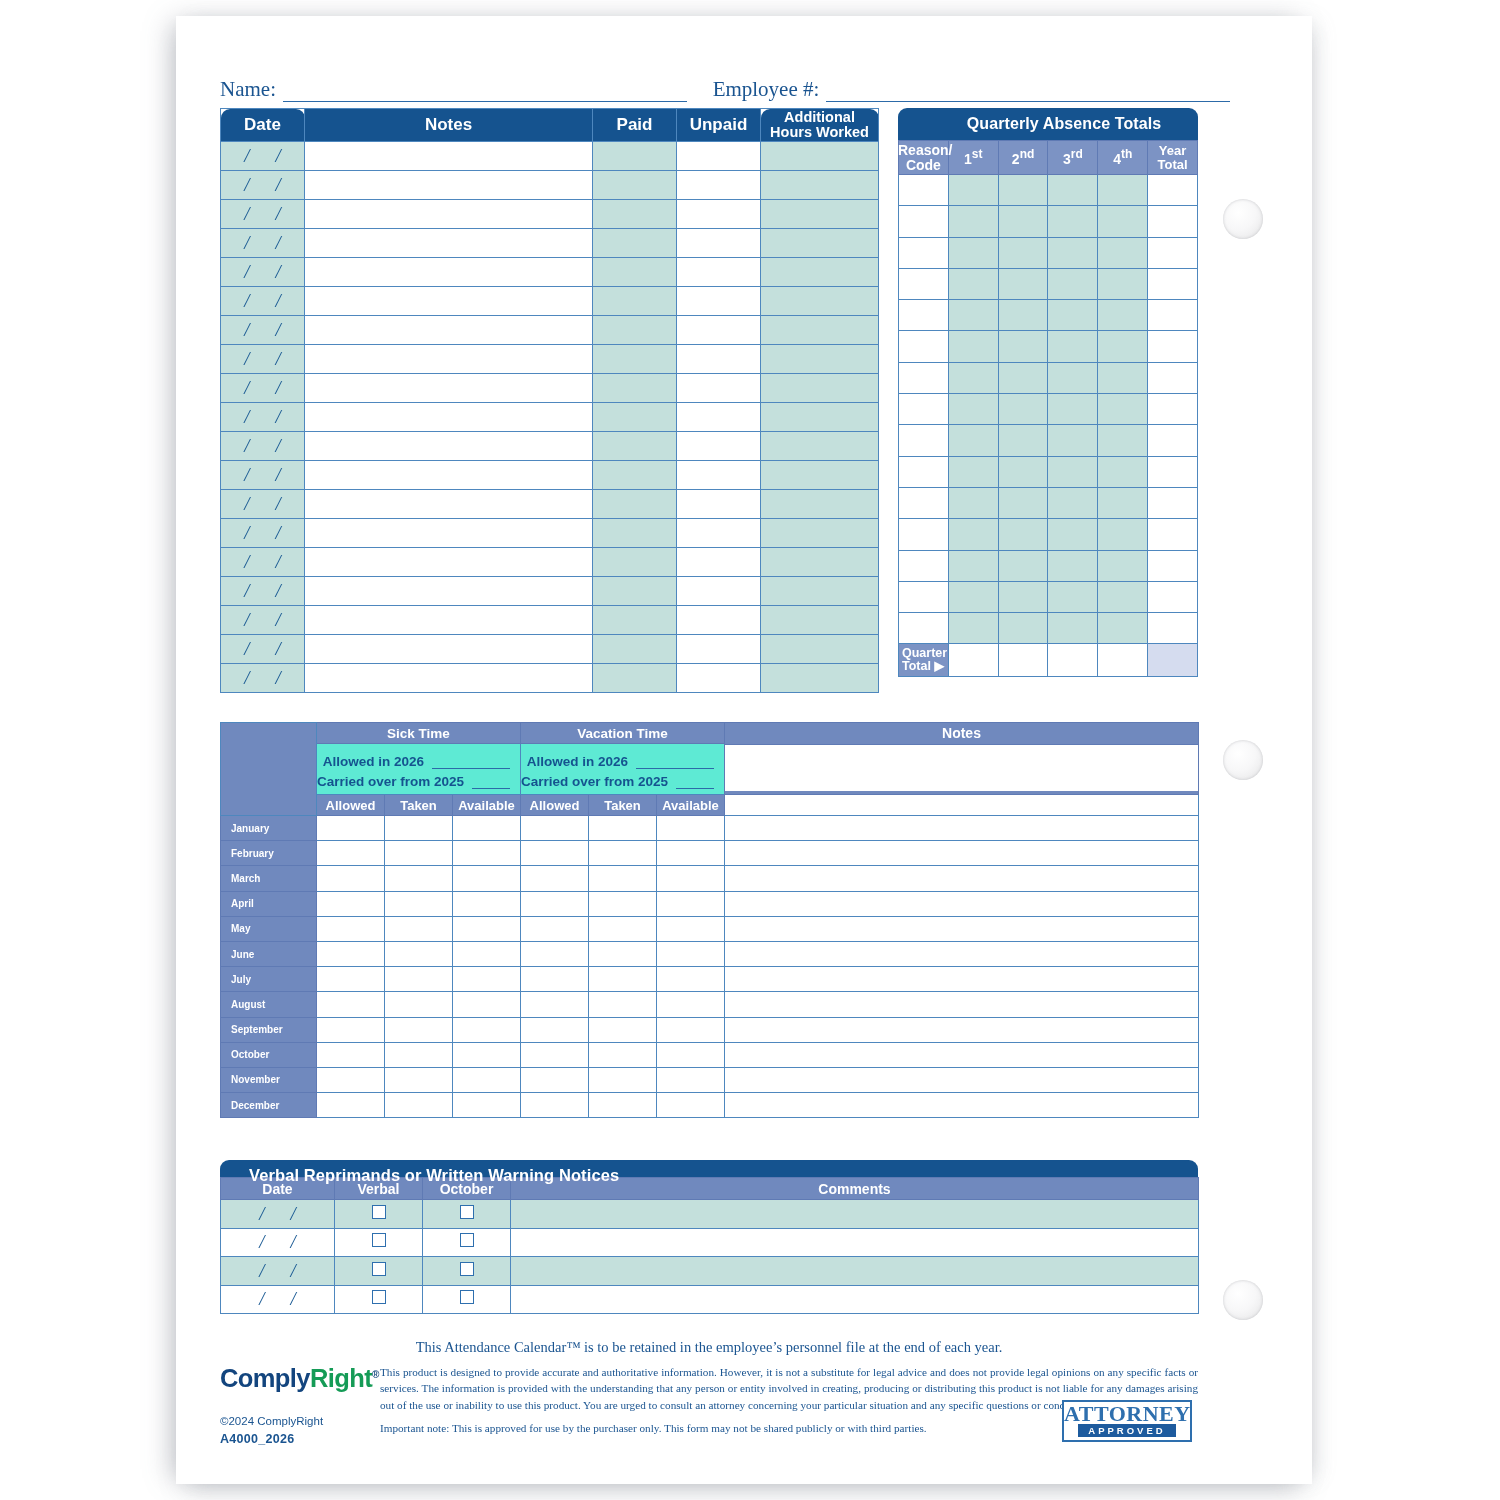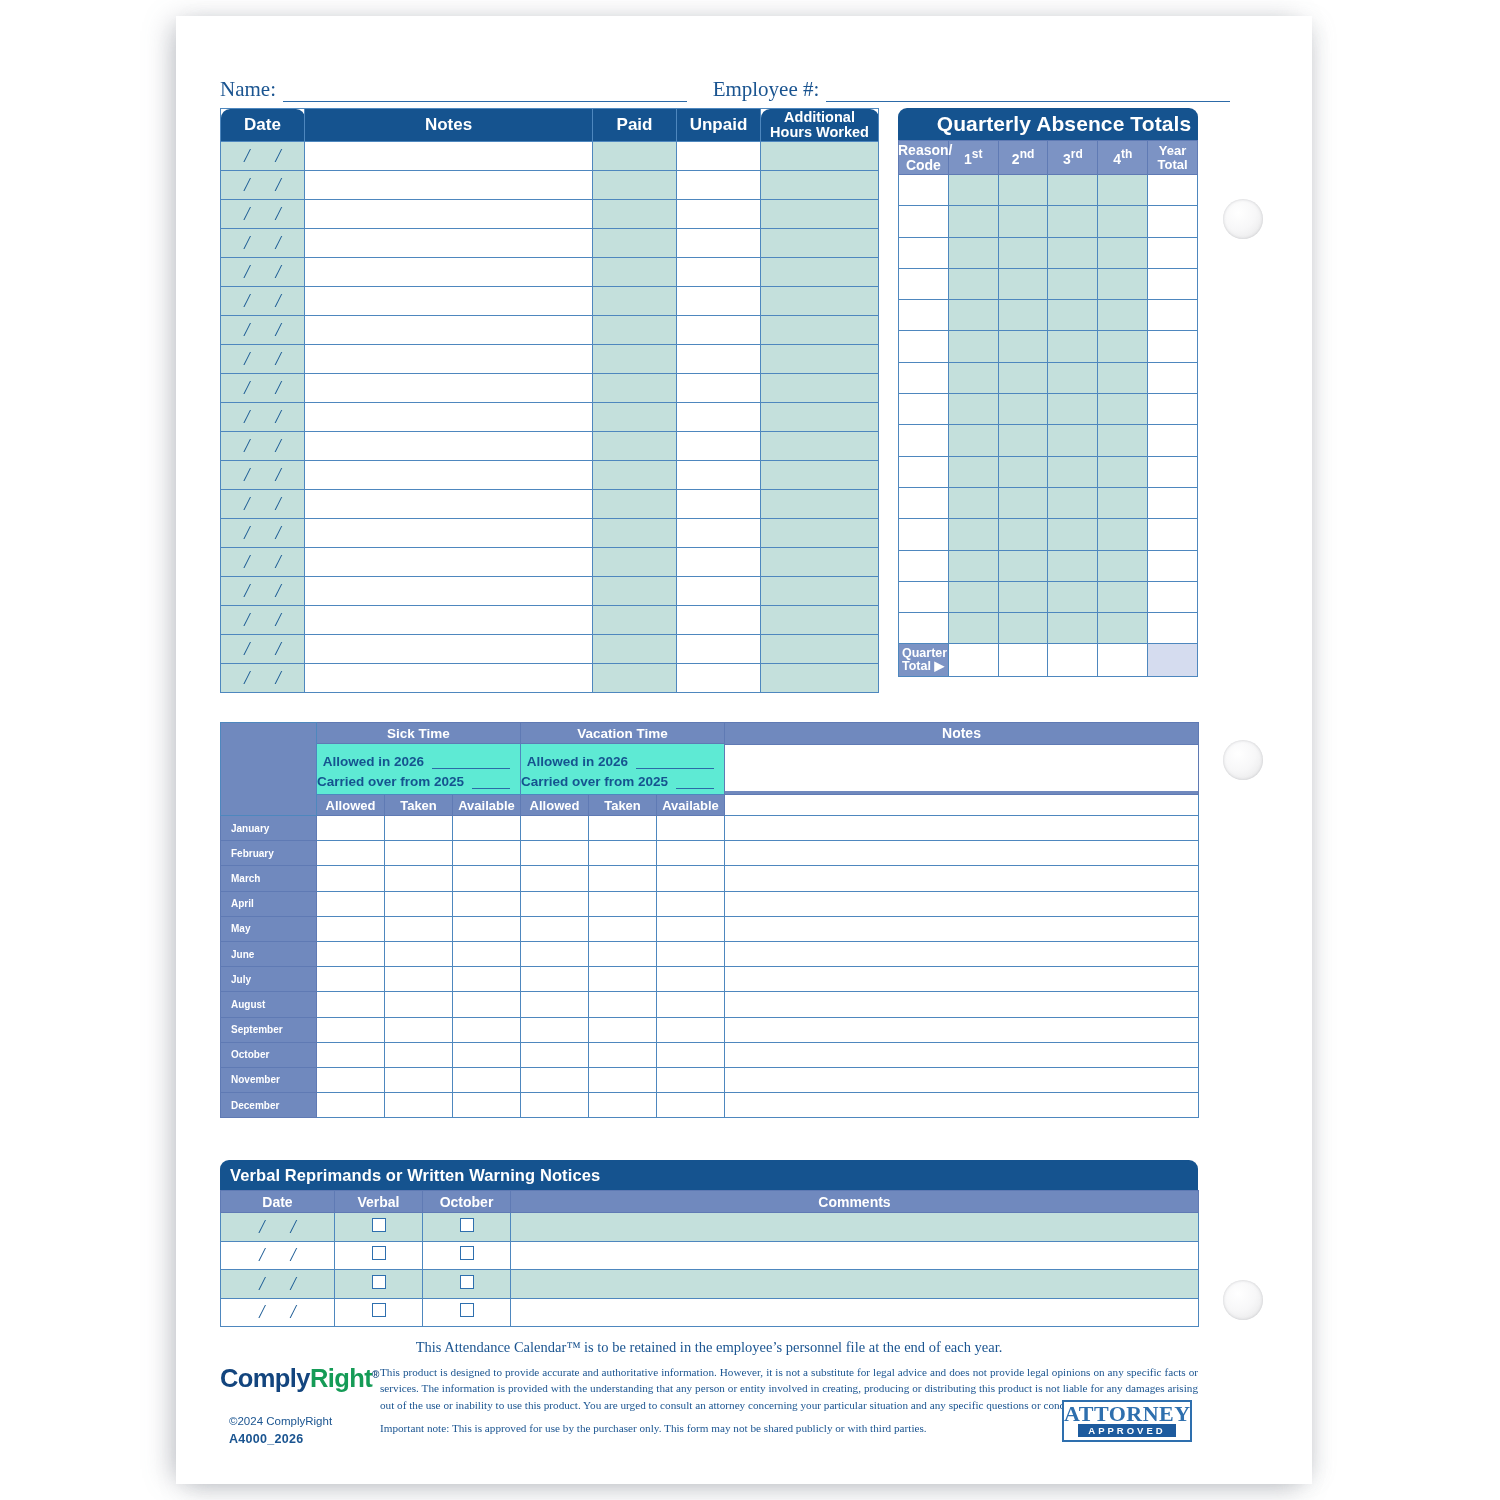--- a/index.html
+++ b/index.html
@@ -81,7 +81,7 @@
   #quart { position: absolute; left: 722px; top: 92px; width: 300px; }
   #quartTitle {
     height: 32px; line-height: 32px; text-align: center;
-    font-size: 21px;
+    font-size: 16px;
     padding-left: 32px;
   }
   #quart .qh {

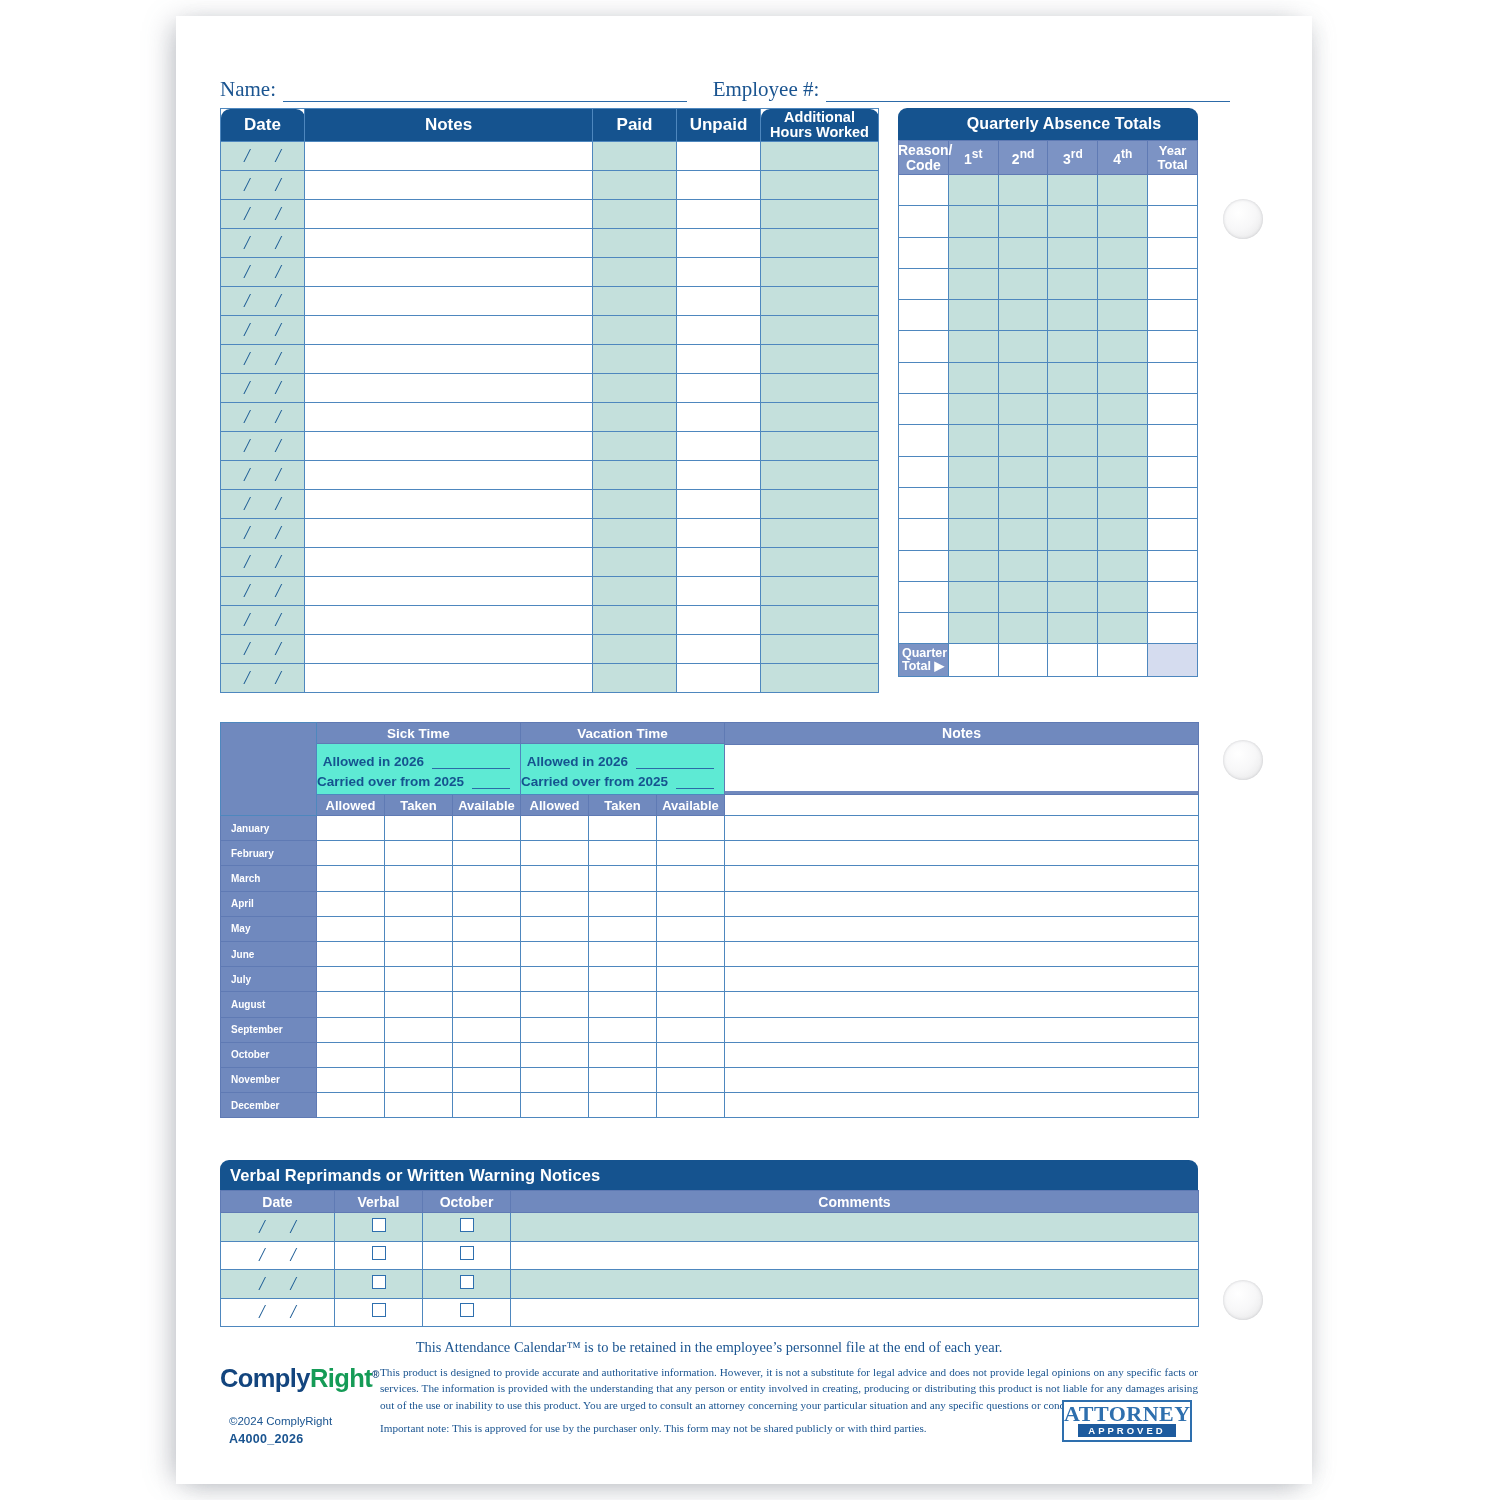--- a/index.html
+++ b/index.html
@@ -112,7 +112,7 @@
 
   
   #warn { position: absolute; left: 44px; top: 1144px; width: 978px; }
-  #warnCap { height: 30px; line-height: 30px; padding-left: 10px; font-size: 16.5px; }
+  #warnCap { height: 17px; line-height: 30px; padding-left: 29px; font-size: 16.5px; }
   #warn .wh { background:#7089BE; color:#fff; font-weight:bold; text-align:center; height:22px; font-size:14px; border:1px solid #5F7AB4;}
   #warn td.wb { height: 28.5px; }
   .chk {

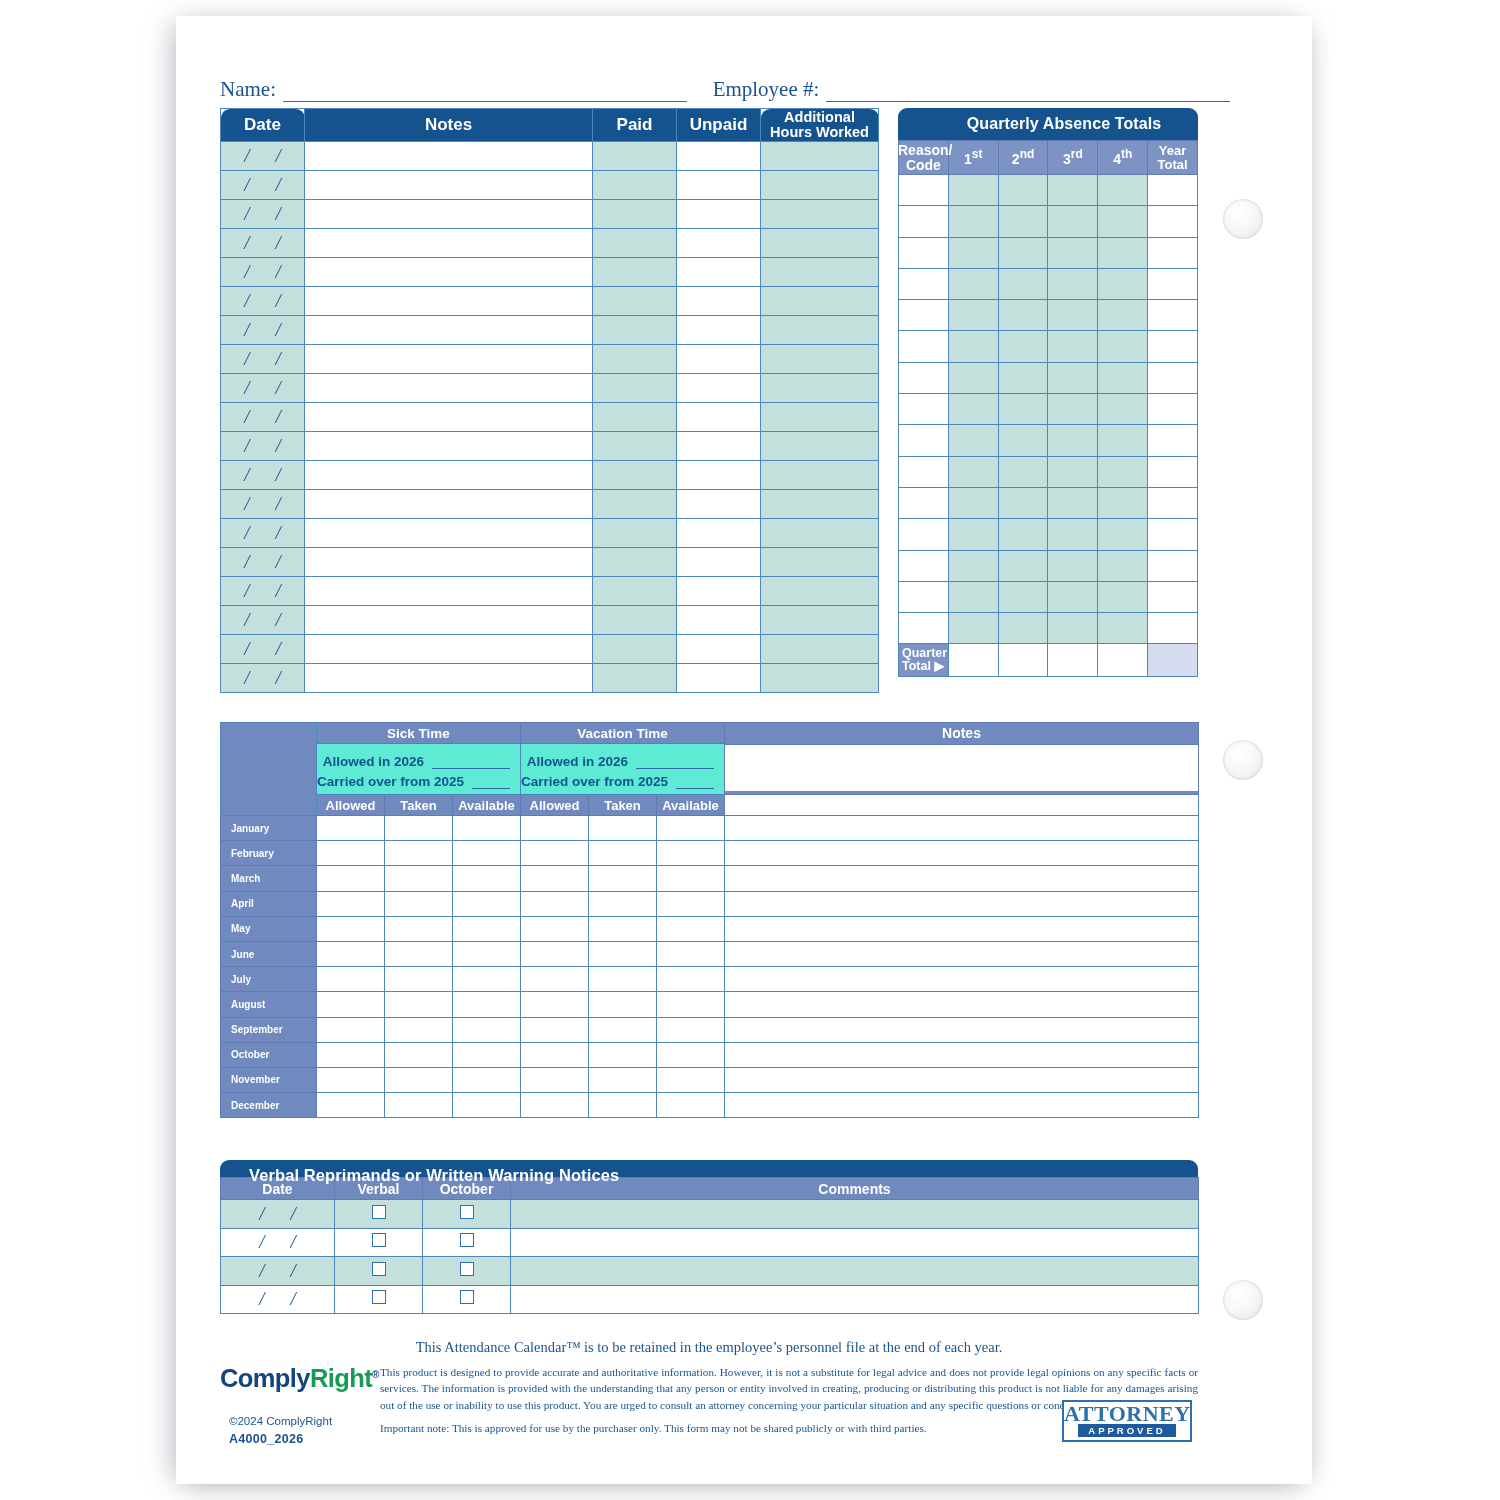--- a/index.html
+++ b/index.html
@@ -131,7 +131,7 @@
   #logoWord .c1 { color:#13457E; }
   #logoWord .c2 { color:#159B56; }
   #logoWord .tm { font-size:10px; color:#13457E; vertical-align:super; }
-  #copy { margin-top:20px; color:#1A5490; font-size:11.5px; line-height:1.5;margin-left:9px; }
+  #copy { margin-top:20px; color:#1A5490; font-size:11.5px; line-height:1.5; }
   #copy b { font-size:12.5px; letter-spacing:.3px; }
   #legal {
     position:absolute; left:204px; top:1348px; width:818px;

